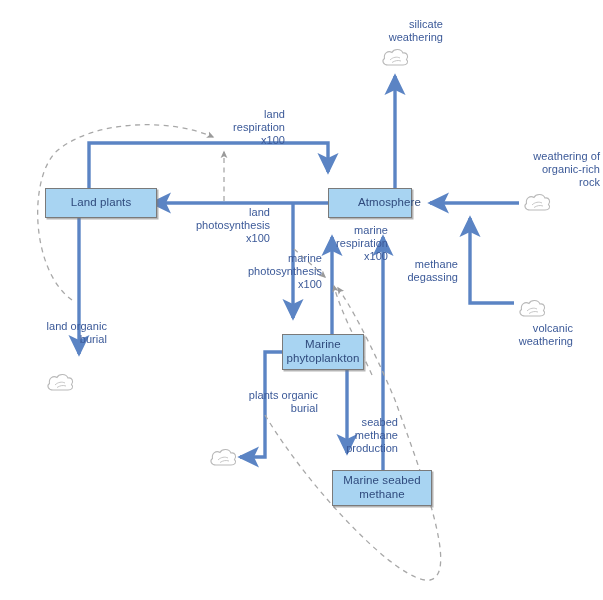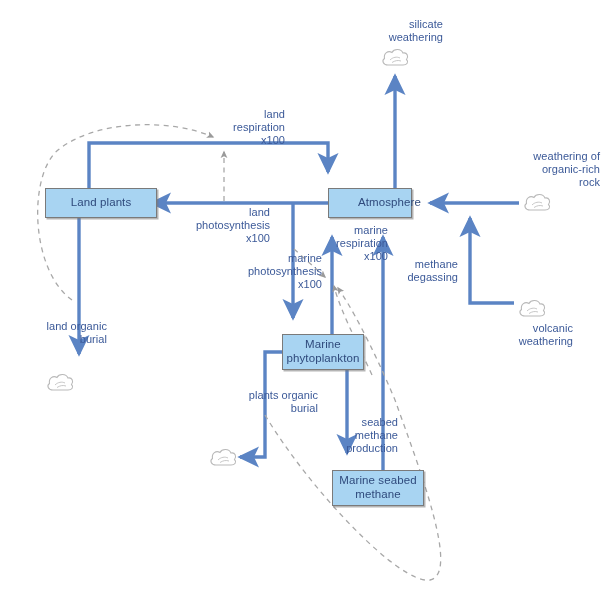--- a/index.html
+++ b/index.html
@@ -141,7 +141,7 @@
     <span style="white-space: pre-line;">Marine
 phytoplankton</span>
   </div>
-  <div class="node-box" style="left: 332px; top: 470px; width: 92px; height: 36px;">
+  <div class="node-box" style="left: 332px; top: 470px; width: 100px; height: 36px;">
     <span style="white-space: pre-line;">Marine seabed
 methane</span>
   </div>

